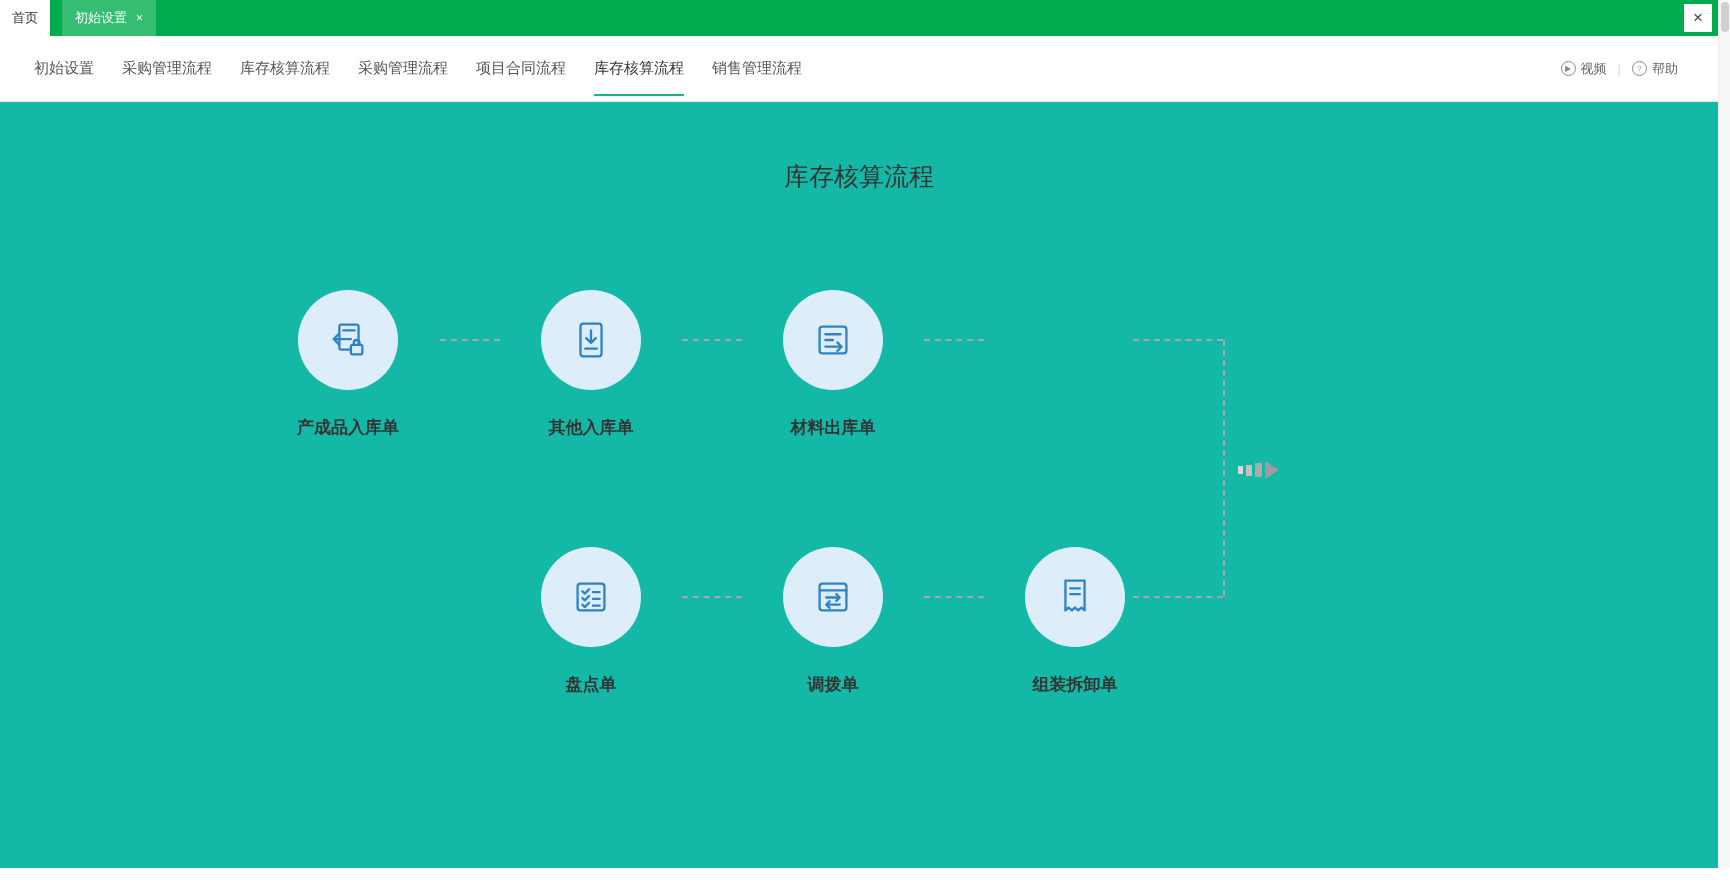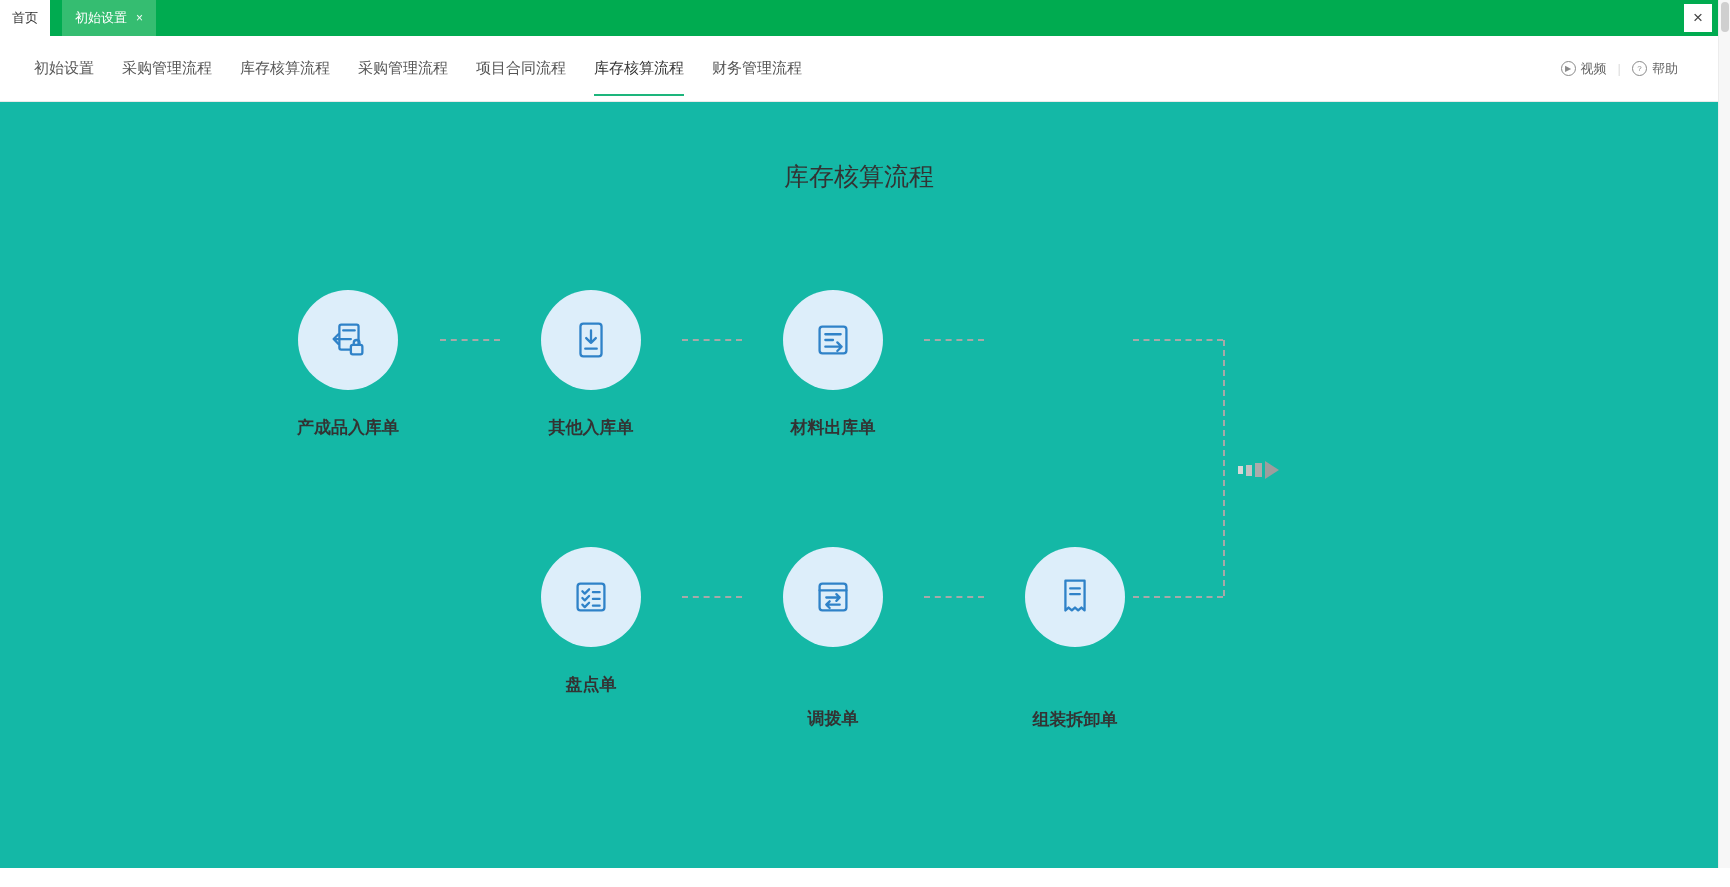--- a/index.html
+++ b/index.html
@@ -87,7 +87,7 @@
         <span>库存核算流程</span>
       </div>
     <div class="tab">
-        <span>财务管理流程</span>
+        <span>销售管理流程</span>
       </div>
 
     <div class="nav-right">

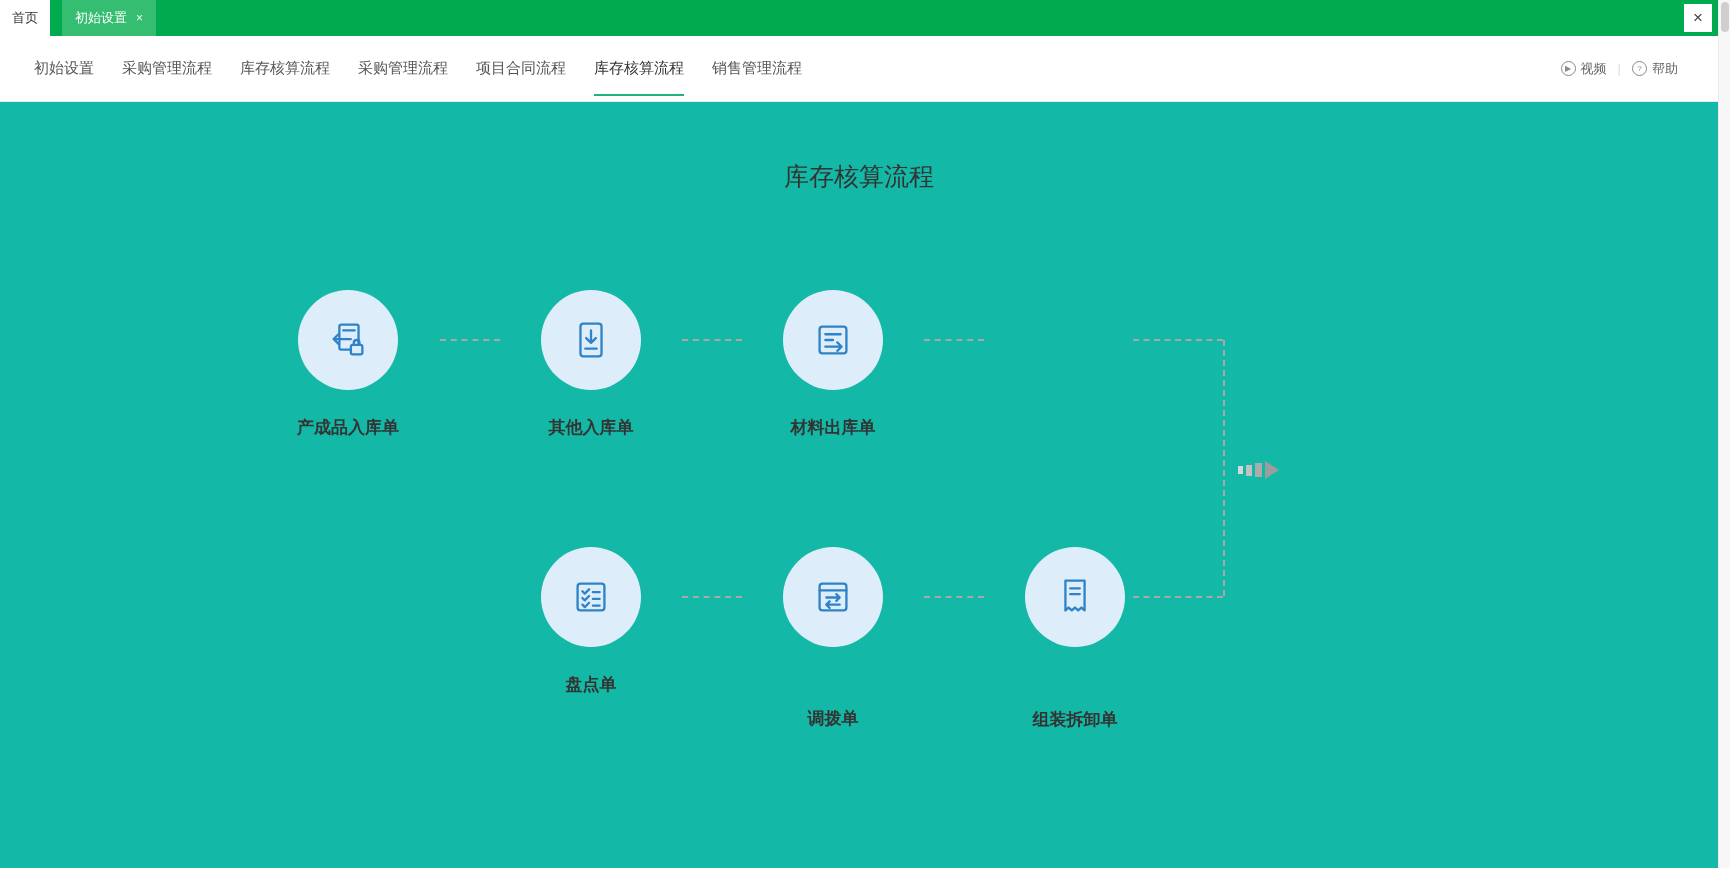--- a/index.html
+++ b/index.html
@@ -174,7 +174,7 @@
       <div class="node-label">盘点单</div>
     </div>
 
-    <div class="node" style="left:733px; top:547px;gap:34px;">
+    <div class="node" style="left:733px; top:547px;">
       <div class="node-circle">
         <svg width="46" height="46" viewBox="0 0 48 48" fill="none" stroke="#2f82c8" stroke-width="2.4" stroke-linecap="round" stroke-linejoin="round">
           <rect x="10" y="10" width="28" height="28" rx="3"></rect>

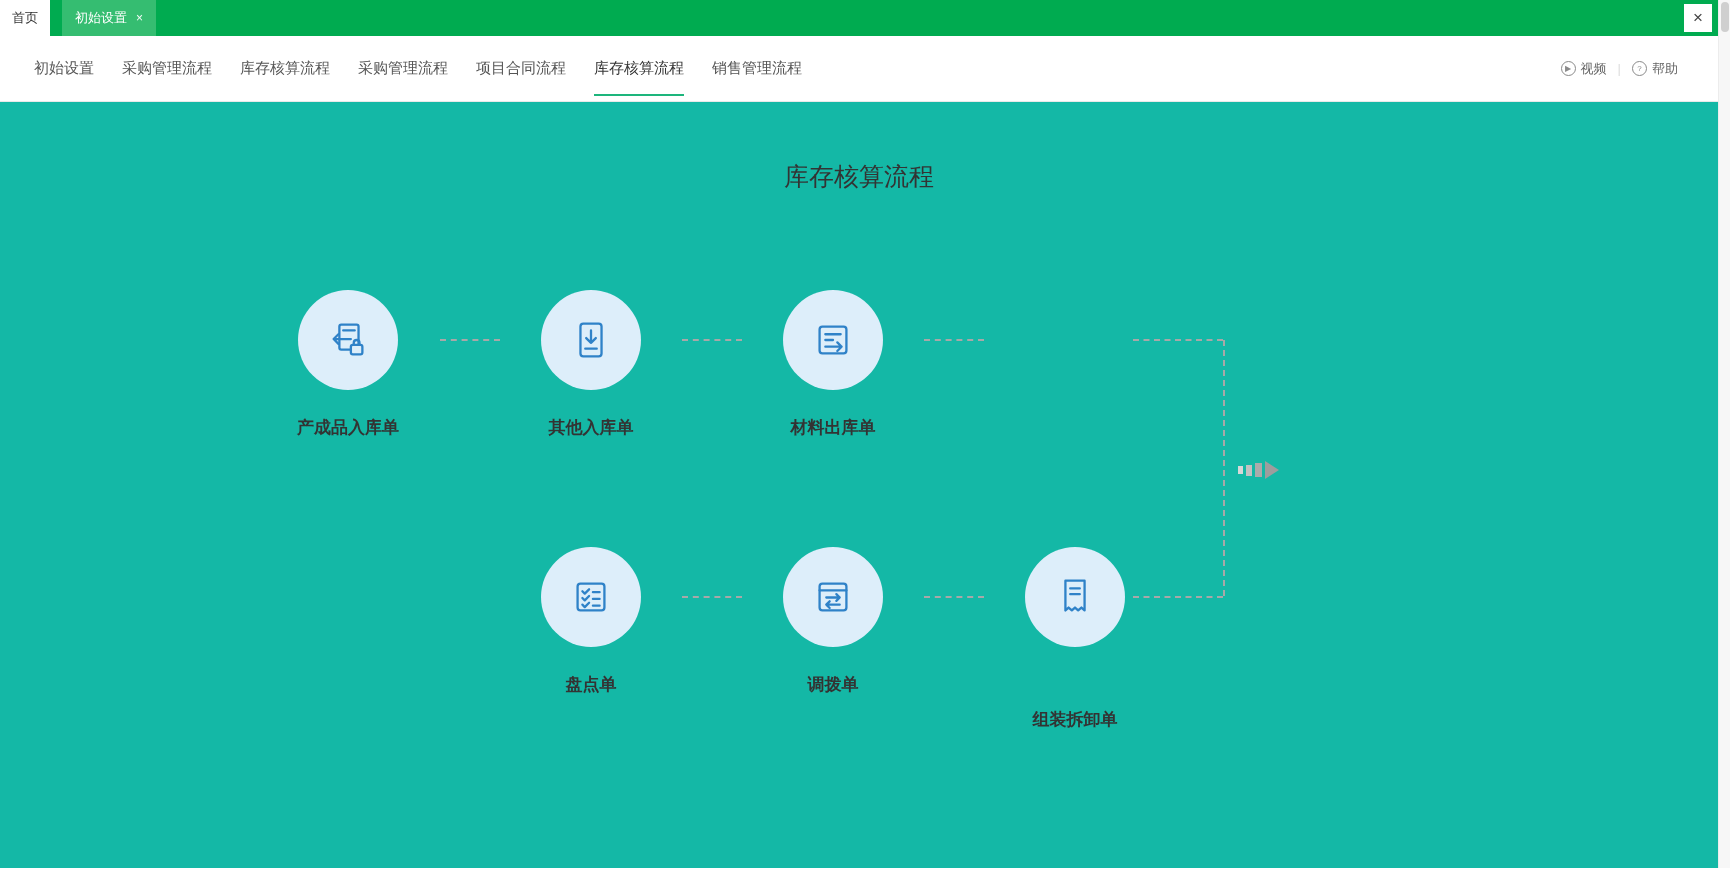--- a/index.html
+++ b/index.html
@@ -186,7 +186,7 @@
       <div class="node-label">调拨单</div>
     </div>
 
-    <div class="node" style="left:975px; top:547px;gap:35px;">
+    <div class="node" style="left:975px; top:547px;">
       <div class="node-circle">
         <svg width="46" height="46" viewBox="0 0 48 48" fill="none" stroke="#2f82c8" stroke-width="2.4" stroke-linecap="round" stroke-linejoin="round">
           <path d="M14 7 H34 V38 L30.7 35 L27.3 38 L24 35 L20.7 38 L17.3 35 L14 38 Z"></path>

